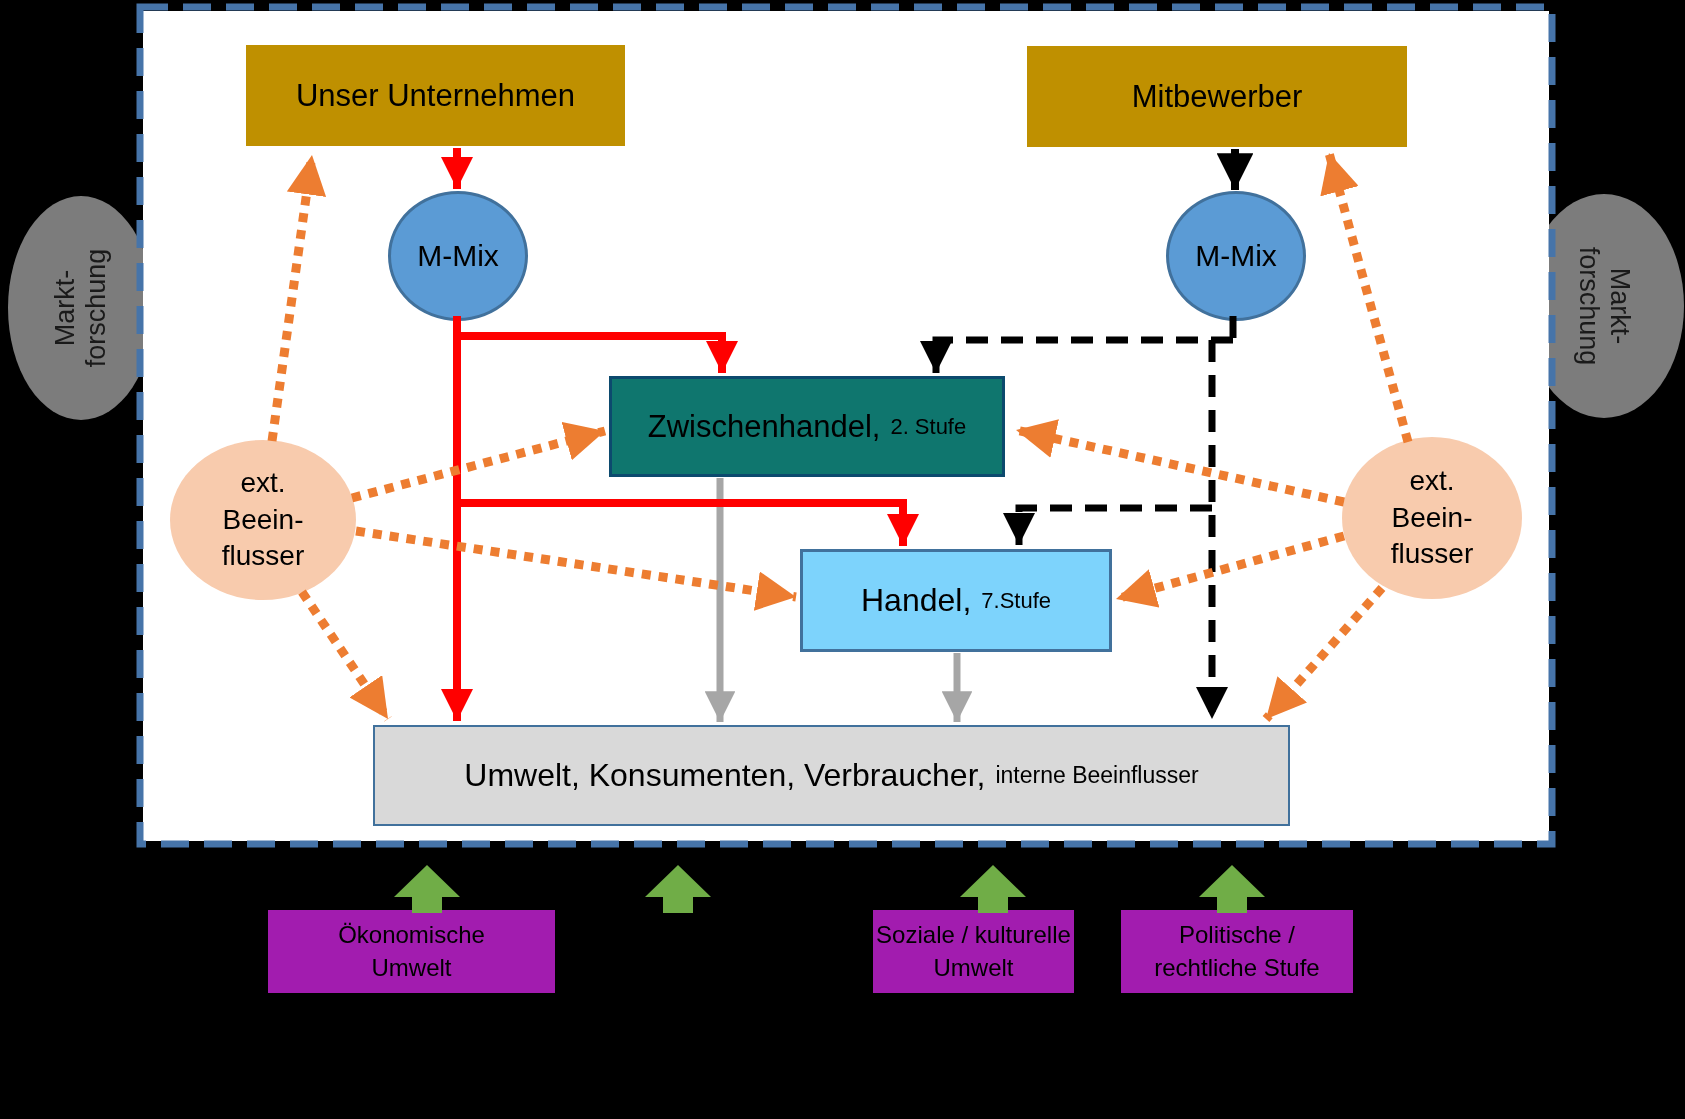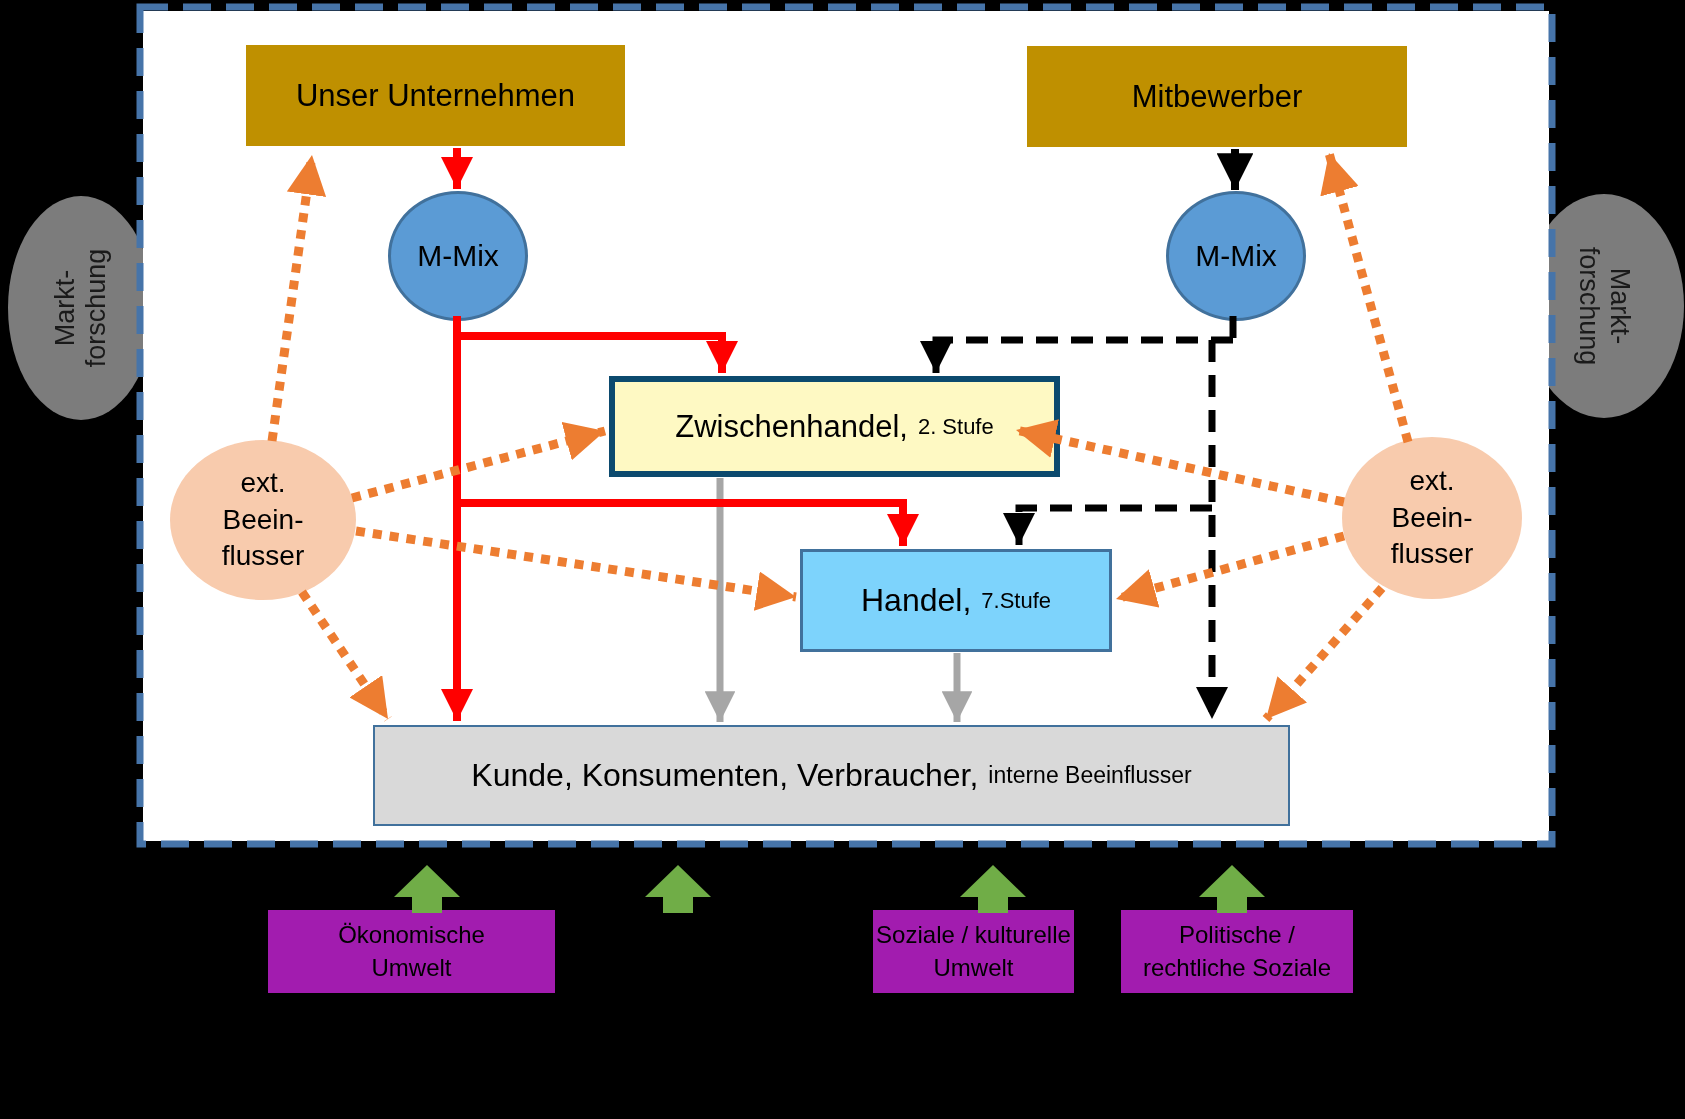--- a/index.html
+++ b/index.html
@@ -33,7 +33,7 @@
   }
   .mmix-left{left:388px;top:191px;width:134px;height:124px;}
   .mmix-right{left:1166px;top:191px;width:134px;height:124px;}
-  .box-zwischen{left:609px;top:376px;width:451px;height:101px;background:#fef9c3;border:6px solid #0c4a6e;box-sizing:border-box;}
+  .box-zwischen{left:609px;top:376px;width:396px;height:101px;background:#0f766e;border:3px solid #0c4a6e;box-sizing:border-box;}
   .box-handel{left:800px;top:549px;width:312px;height:103px;background:#7dd3fc;border:3px solid #41719c;box-sizing:border-box;}
   .box-kunde{left:373px;top:725px;width:917px;height:101px;background:#d9d9d9;border:2px solid #41719c;box-sizing:border-box;}
   .big-label{font-size:31px;}

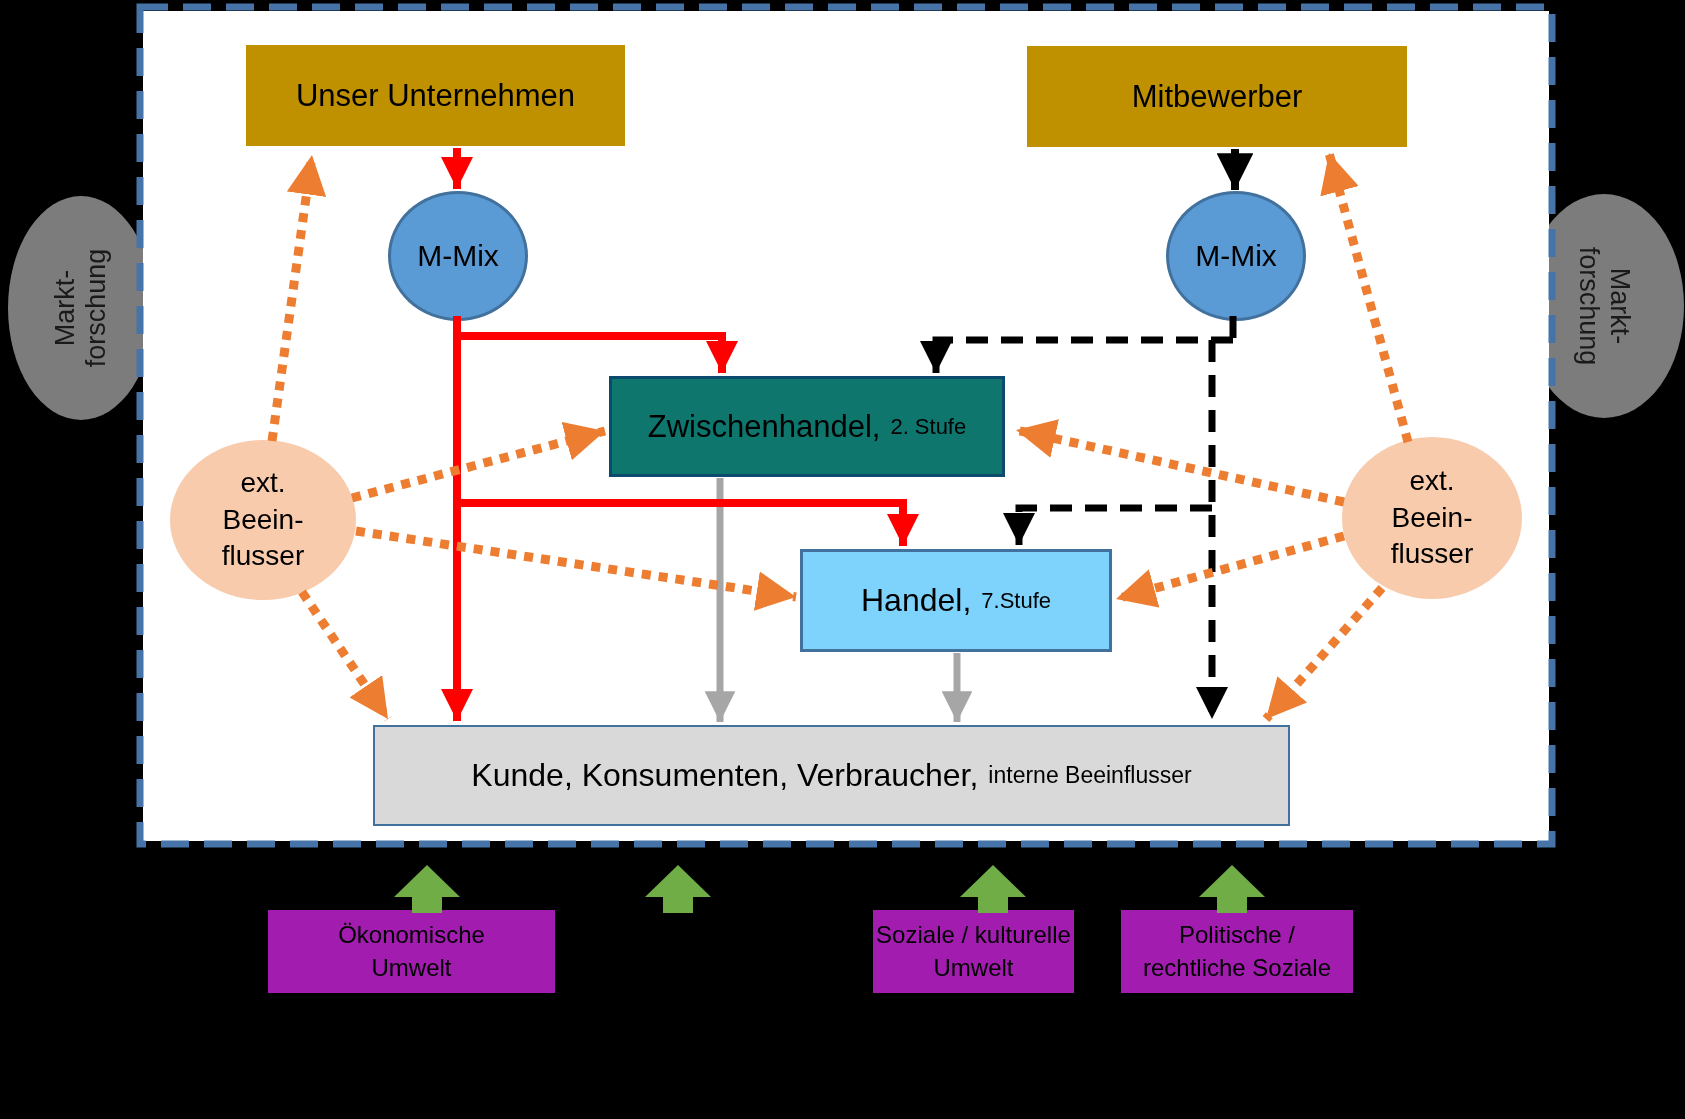--- a/index.html
+++ b/index.html
@@ -102,7 +102,7 @@
   </div>
 
   <div class="abs node box-kunde kunde">
-    <span class="big-label">Kunde, Konsumenten, Verbraucher,</span>
+    <span class="big-label">Umwelt, Konsumenten, Verbraucher,</span>
     <span class="small-label" style="margin-left:10px;">interne Beeinflusser</span>
   </div>
 

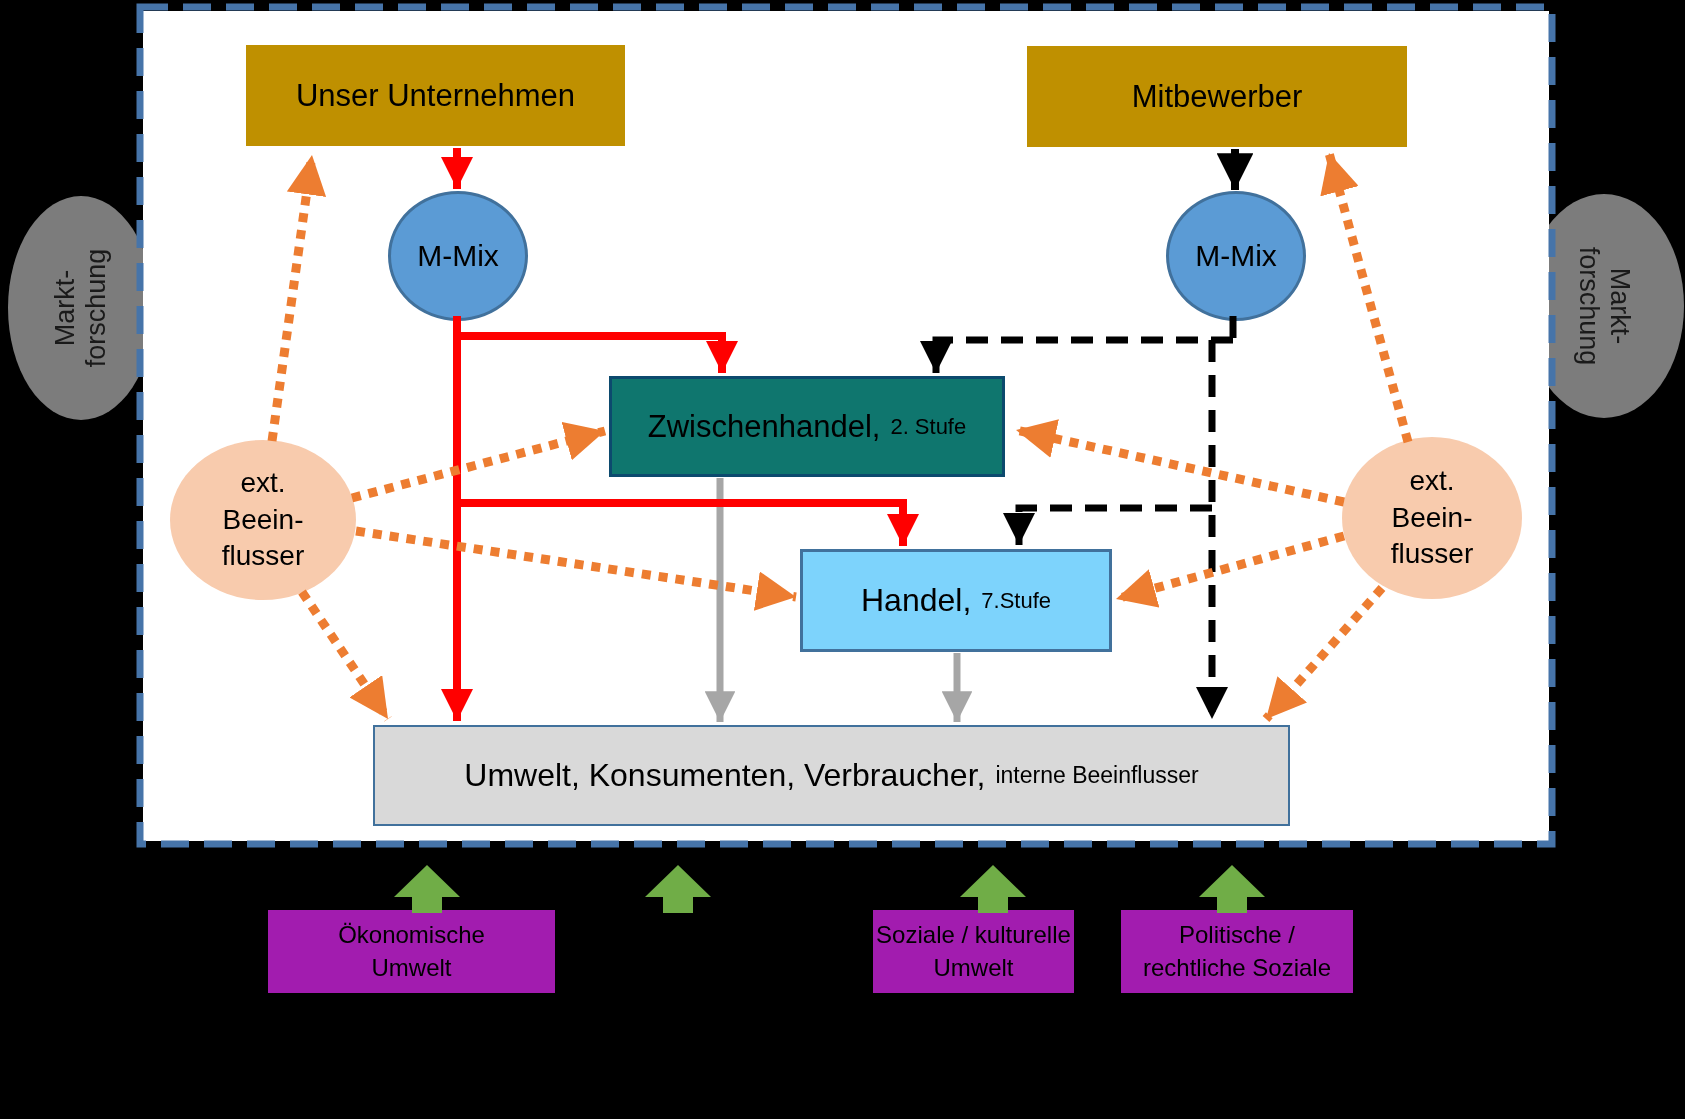--- a/index.html
+++ b/index.html
@@ -127,7 +127,7 @@
   </div>
   <div class="abs env env4">
     <span>Politische /
-rechtliche Soziale</span>
+rechtliche Stufe</span>
   </div>
 
   <svg class="overlay" width="1685" height="1119" viewBox="0 0 1685 1119">

